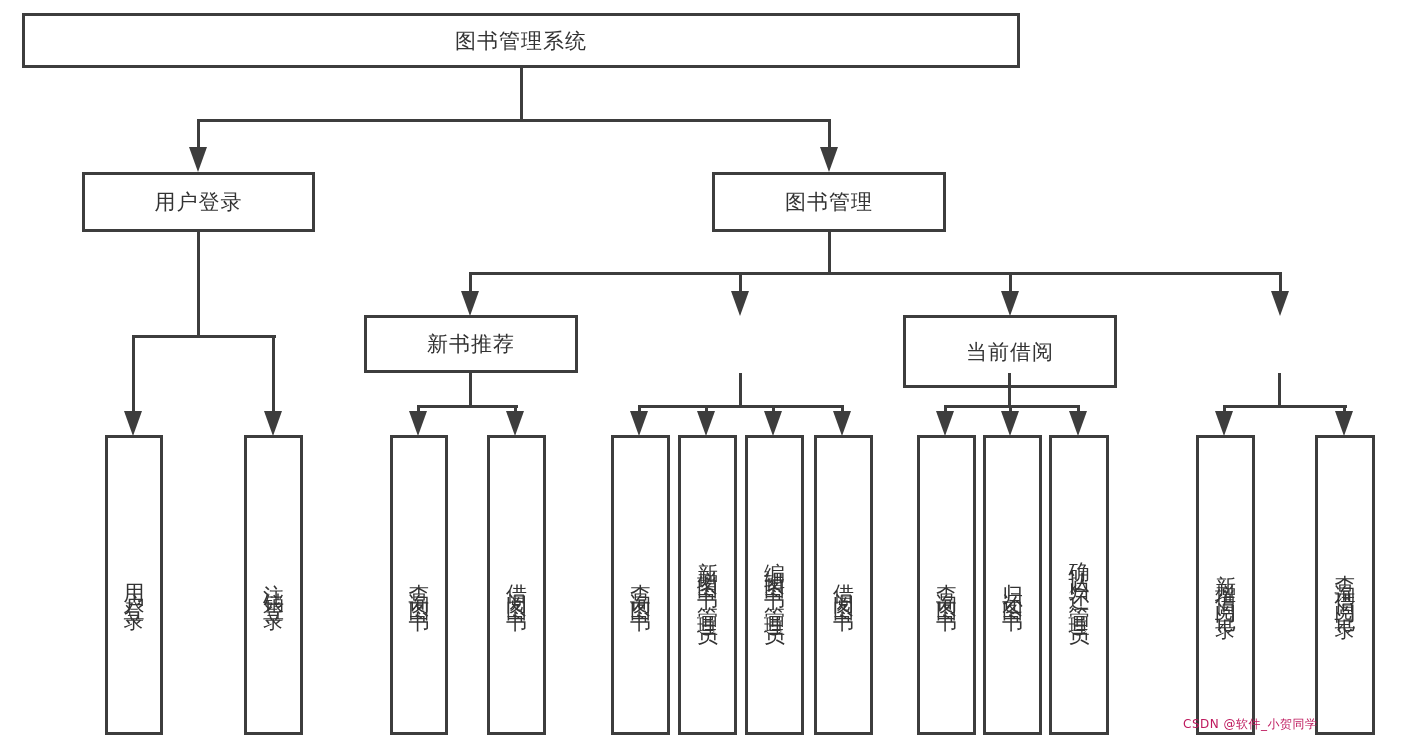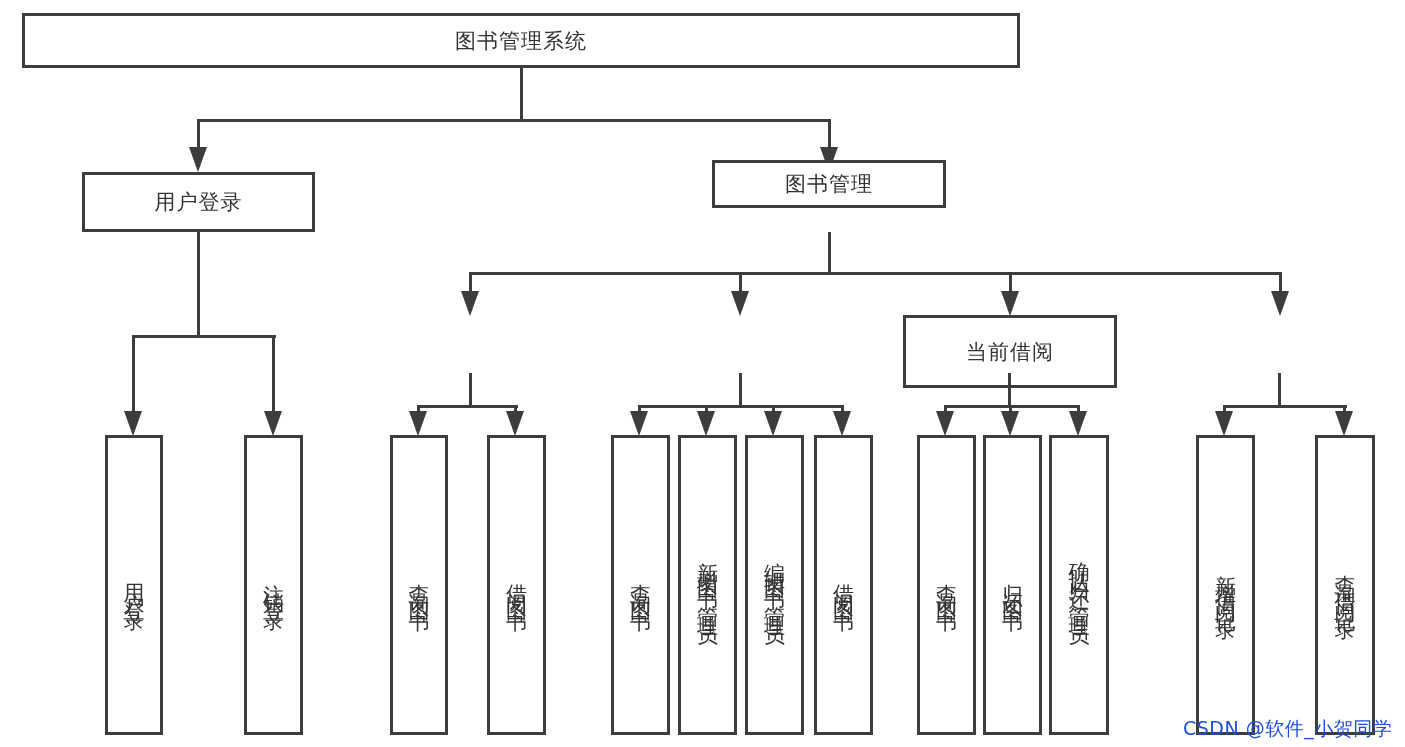--- a/index.html
+++ b/index.html
@@ -38,7 +38,7 @@
   <div class="box ht" style="left:82px;top:172px;width:233px;height:60px">
     <span>用户登录</span>
   </div>
-  <div class="box ht" style="left:712px;top:160px;width:234px;height:48px">
+  <div class="box ht" style="left:712px;top:172px;width:234px;height:60px">
     <span>图书管理</span>
   </div>
 

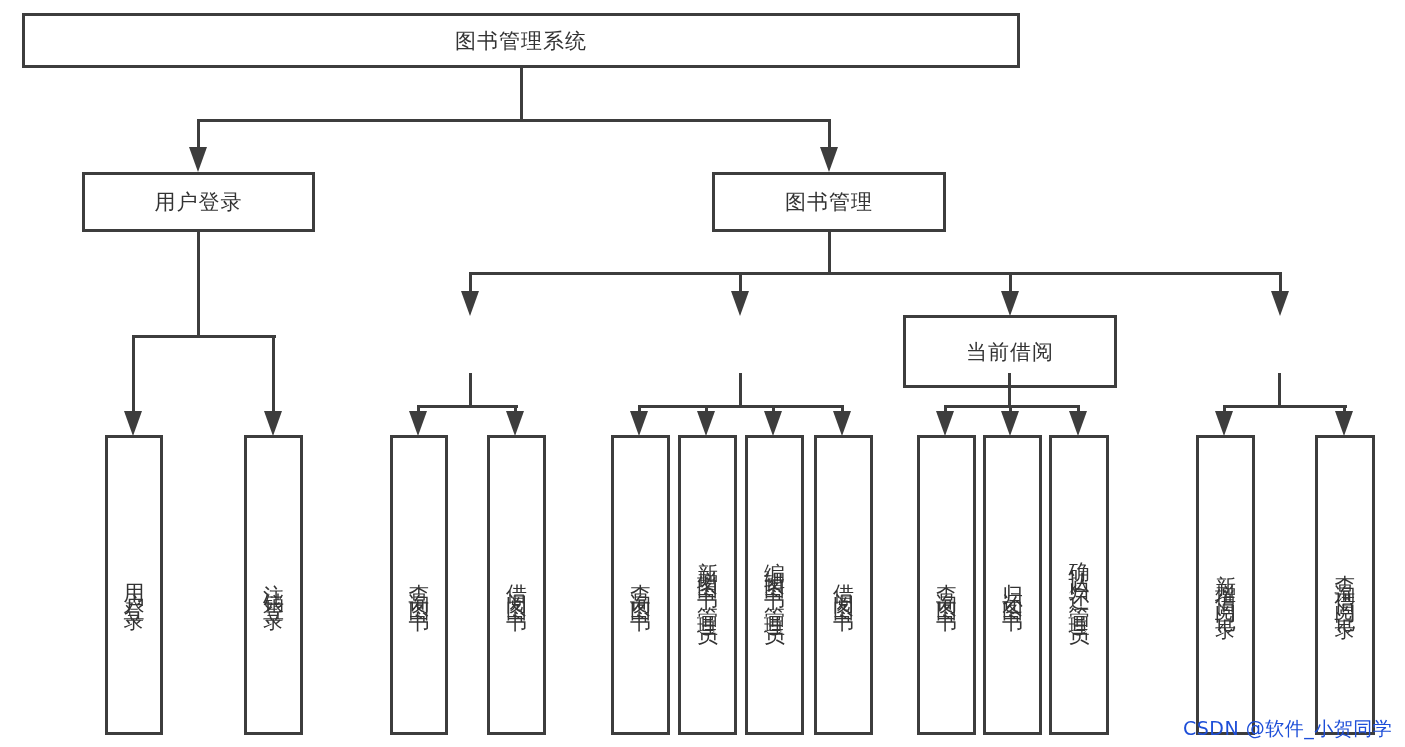--- a/index.html
+++ b/index.html
@@ -60,6 +60,9 @@
   <b class="ar" style="left:1001px;top:291px"></b>
   <b class="ar" style="left:1271px;top:291px"></b>
 
+  <div class="box ht" style="left:364px;top:315px;width:214px;height:58px">
+    <span>新书推荐</span>
+  </div>
   <div class="box ht" style="left:903px;top:315px;width:214px;height:73px">
     <span>当前借阅</span>
   </div>

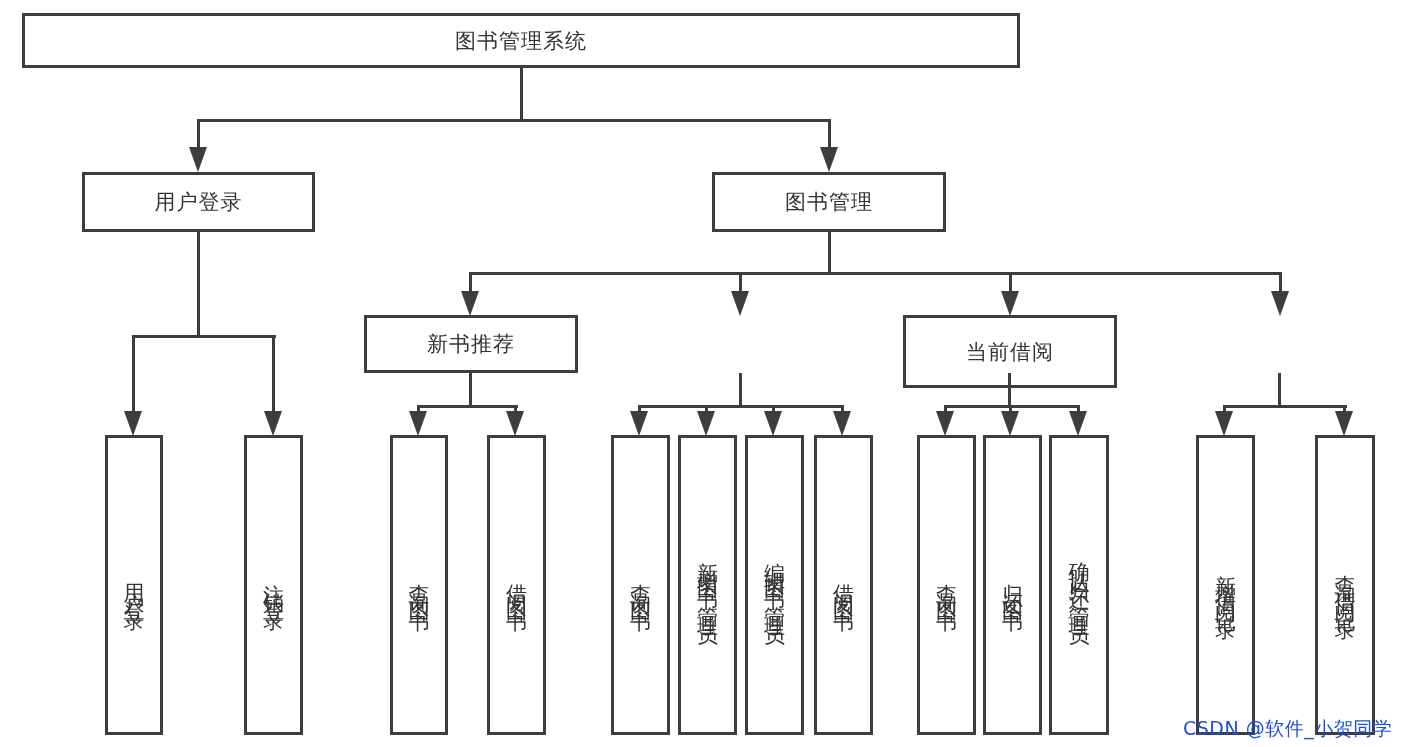--- a/index.html
+++ b/index.html
@@ -16,8 +16,8 @@
   .ar { position:absolute; width:0; height:0;
         border-left:9px solid transparent; border-right:9px solid transparent;
         border-top:25px solid var(--line); }
-  .wm { position:absolute; left:1183px; top:716px; font-size:19px;
-        letter-spacing:0.5px; color:#1d4ed8; z-index:5; white-space:nowrap; }
+  .wm { position:absolute; left:1183px; top:716px; font-size:12px;
+        letter-spacing:0.5px; color:#be185d; z-index:5; white-space:nowrap; }
 </style>
 </head>
 <body>

